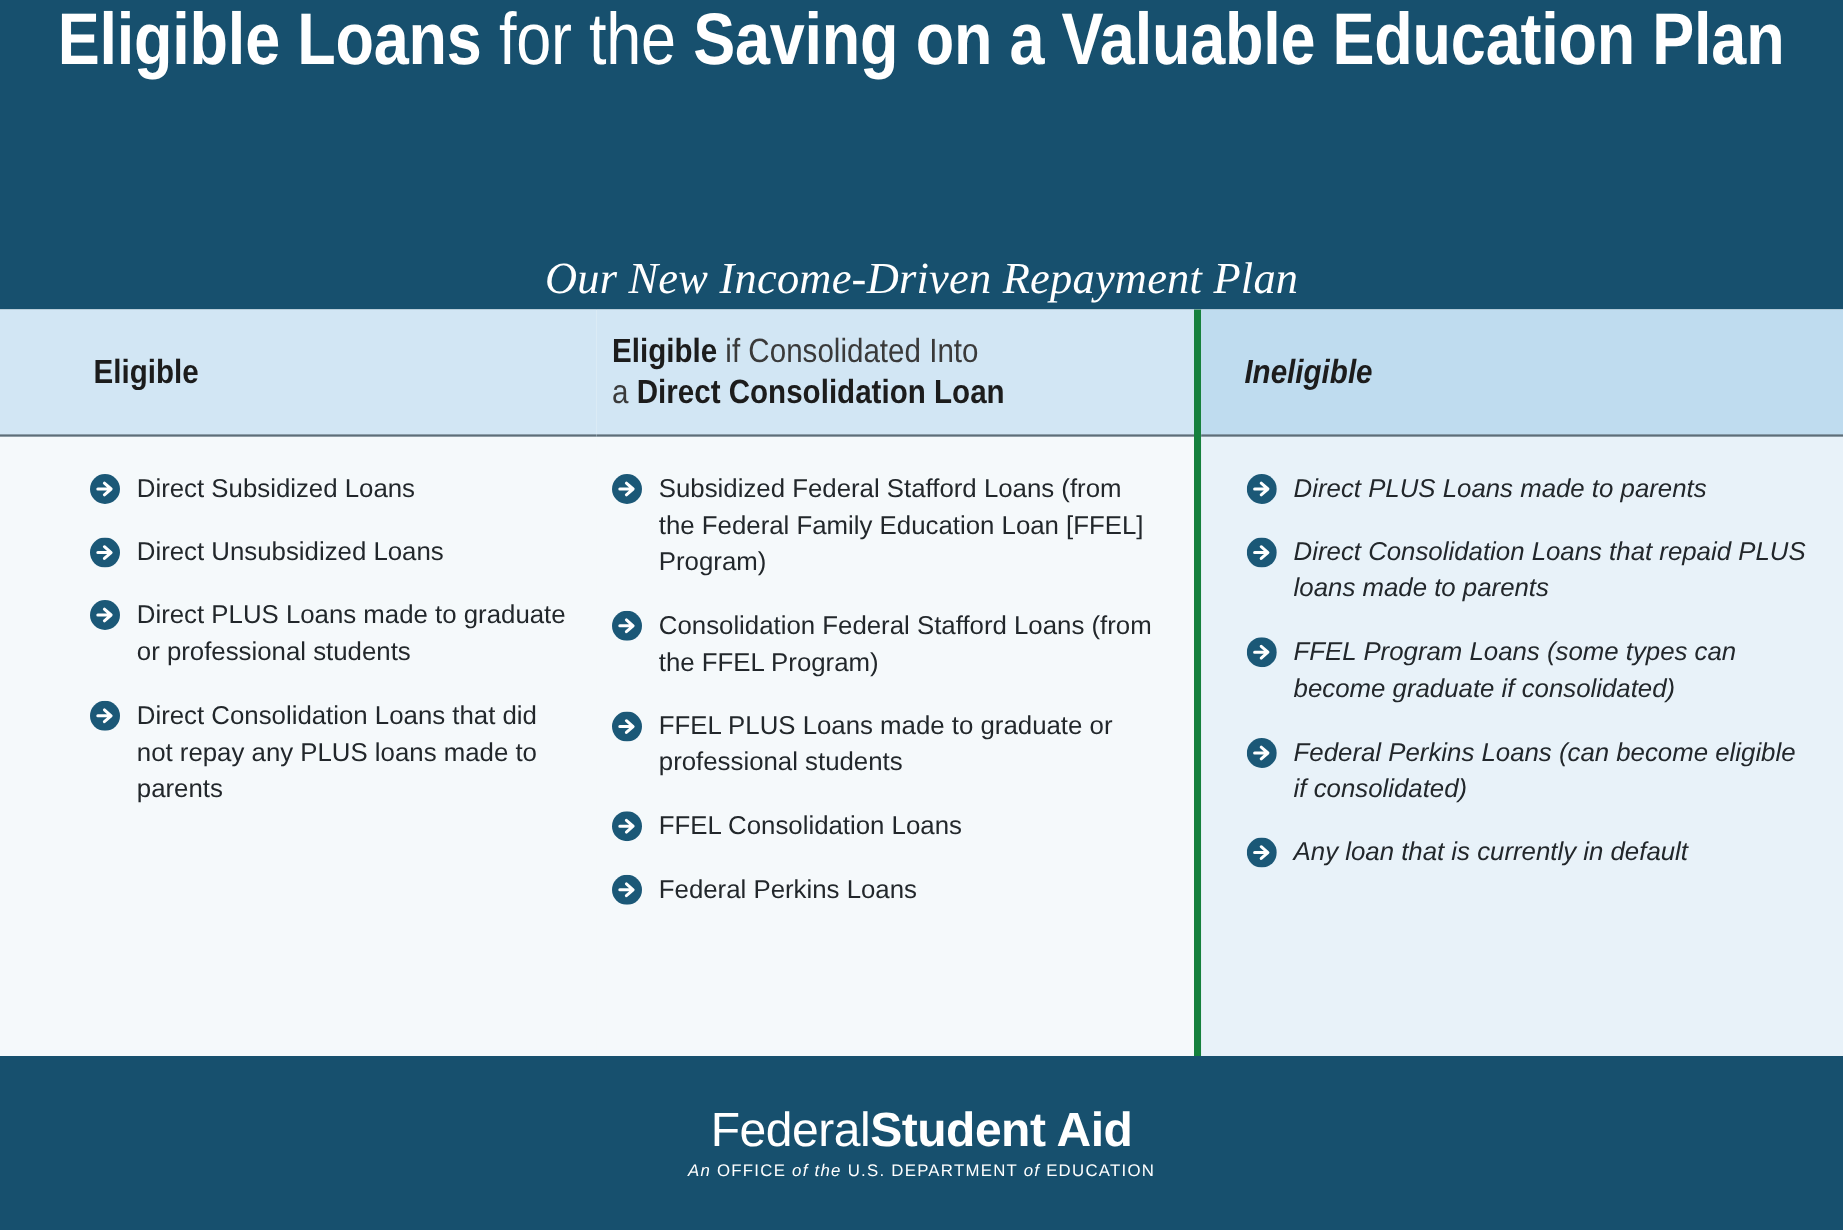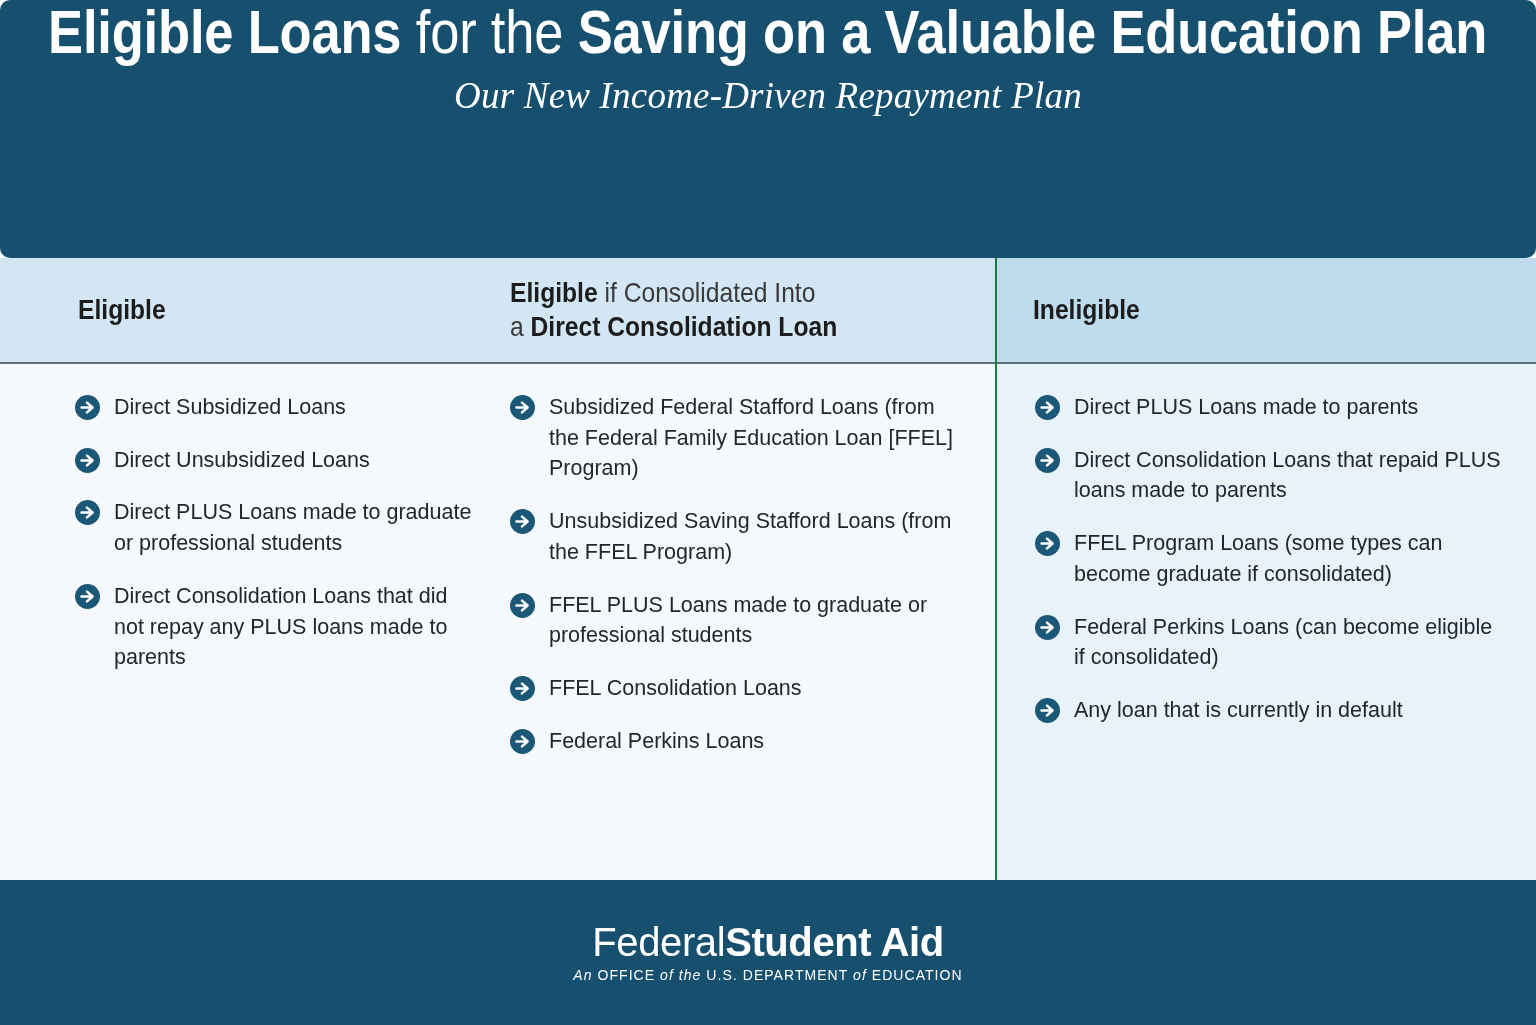--- a/index.html
+++ b/index.html
@@ -32,11 +32,10 @@
     display: flex;
     flex-direction: column;
     align-items: center;
-    justify-content: flex-start;
+    justify-content: space-between;
     text-align: center;
     padding: 0 40px;
     box-sizing: border-box;
-    border-radius: 10px;
   }
   .title {
     color: #ffffff;

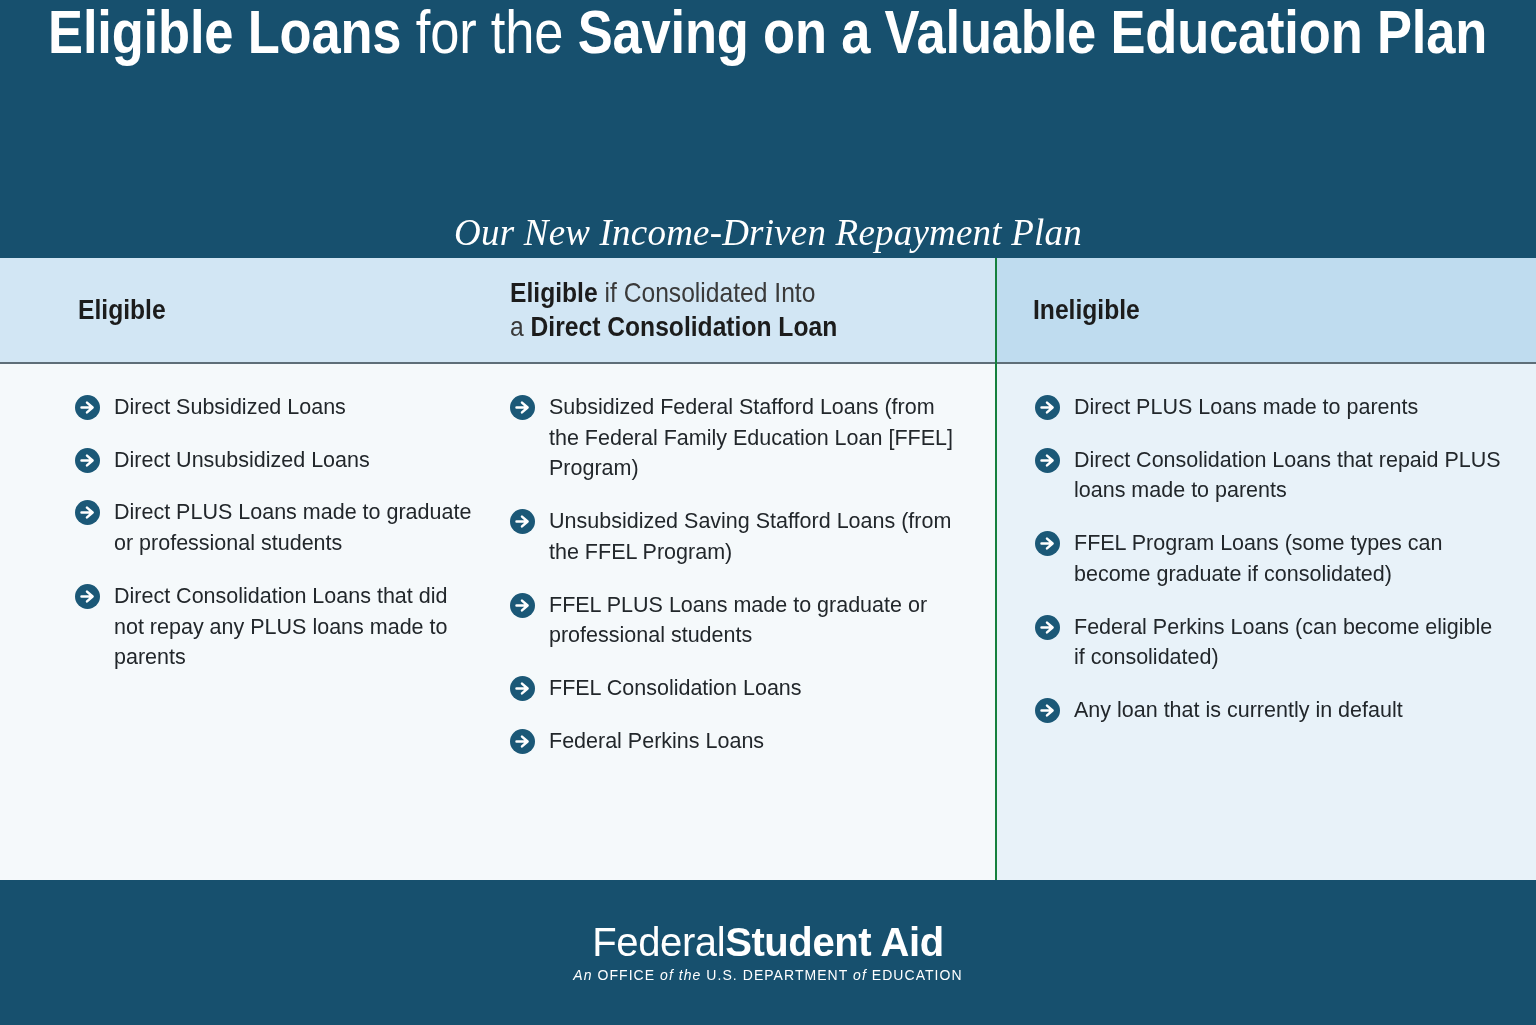--- a/index.html
+++ b/index.html
@@ -76,7 +76,7 @@
   }
   .col-1 { width: 497px; }
   .col-2 { width: 498px; }
-  .col-3 { width: 541px; border-left: 2px solid #15803d; }
+  .col-3 { width: 541px; border-left: 6px solid #15803d; font-style: italic; }
 
   .col-head {
     height: 106px;

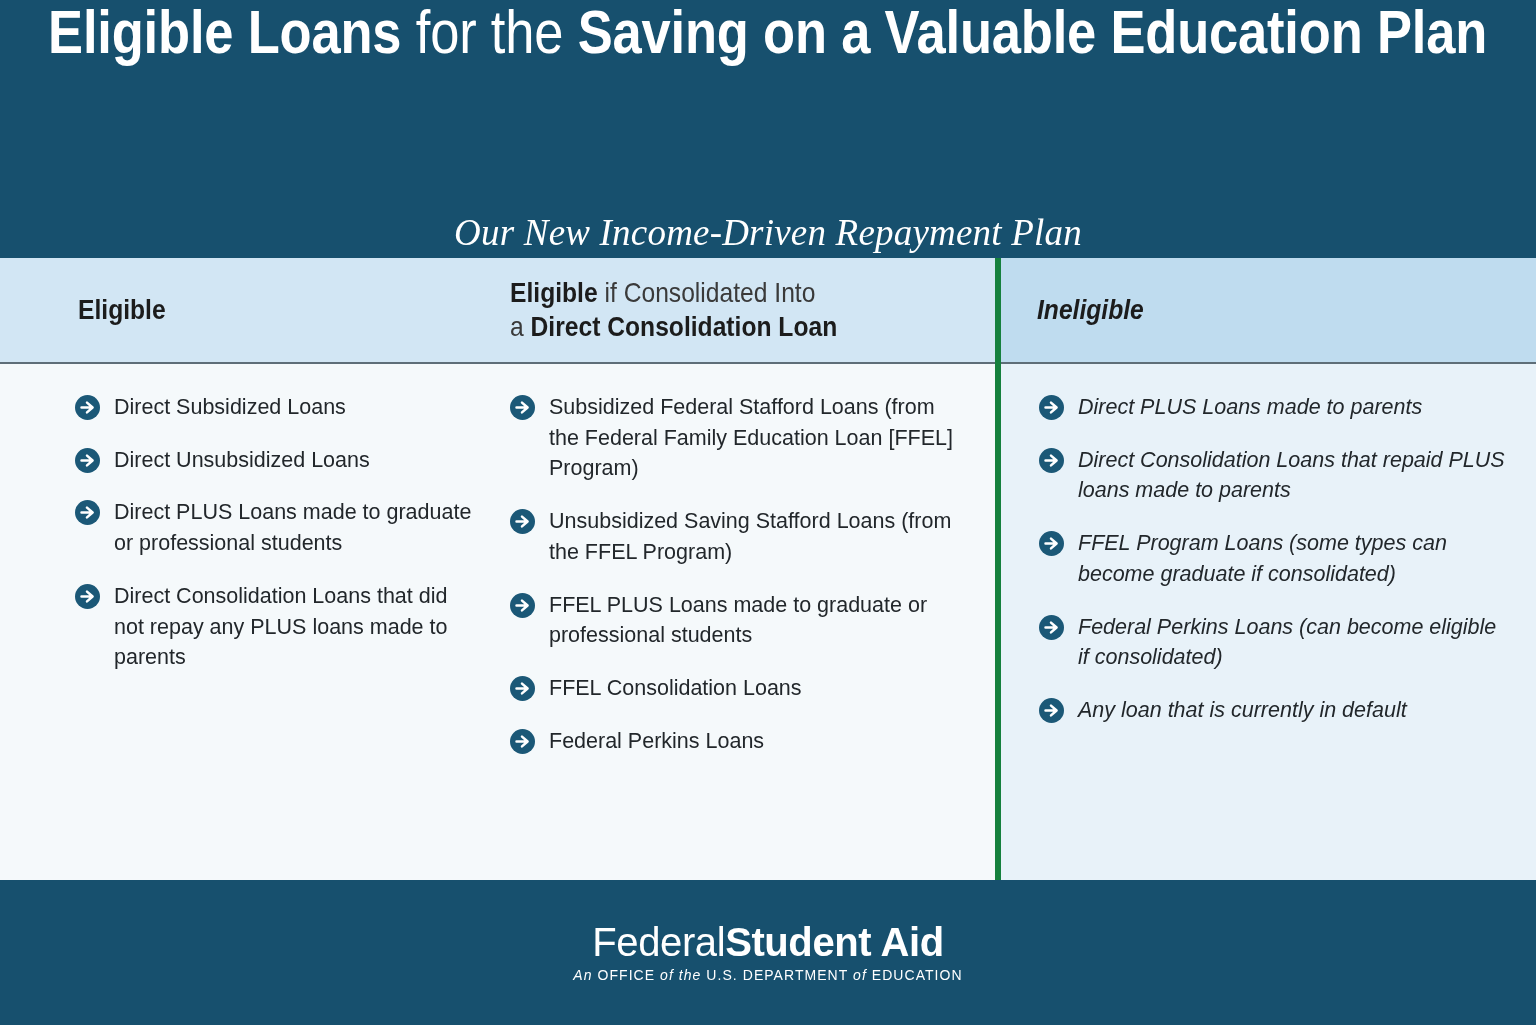--- a/index.html
+++ b/index.html
@@ -267,7 +267,7 @@
                   <path d="M6.5 12.5 h9.2 M12.0 7.6 L17.6 12.5 L12.0 17.4" stroke="#ffffff" stroke-width="2.5" fill="none" stroke-linecap="round" stroke-linejoin="round"></path>
                 </svg>
             </span>
-            <span class="bullet-text">Unsubsidized Saving Stafford Loans (from the FFEL Program)</span>
+            <span class="bullet-text">Consolidation Federal Stafford Loans (from the FFEL Program)</span>
           </li>
           <li>
             <span class="bullet-icon">

